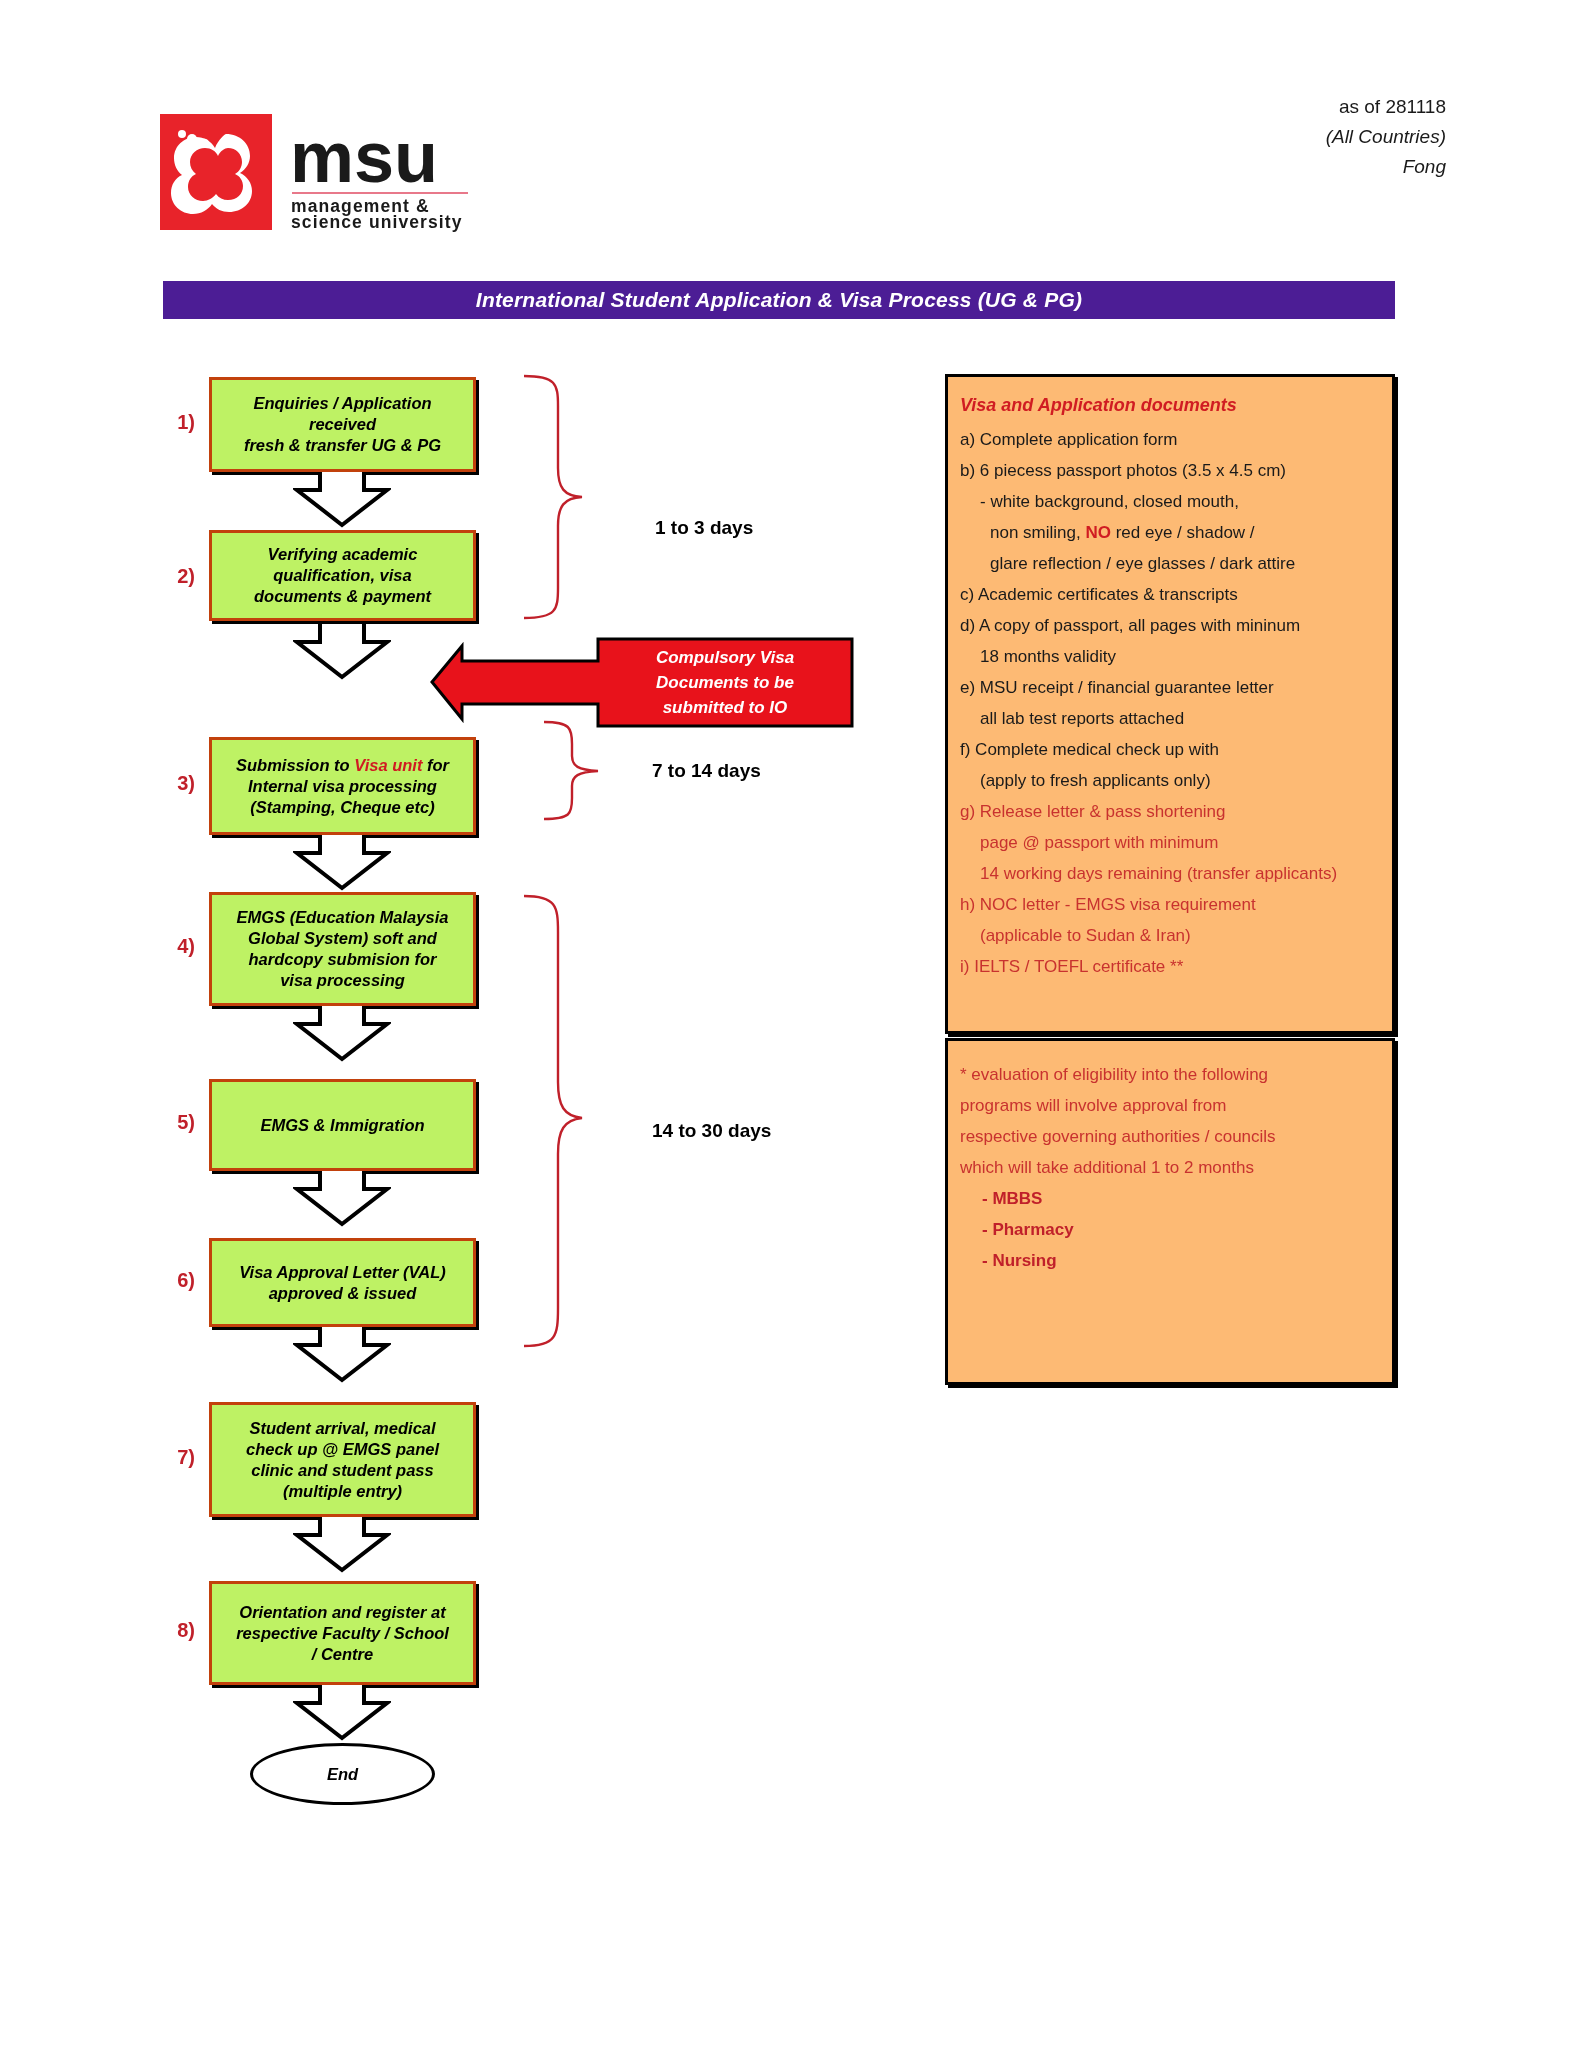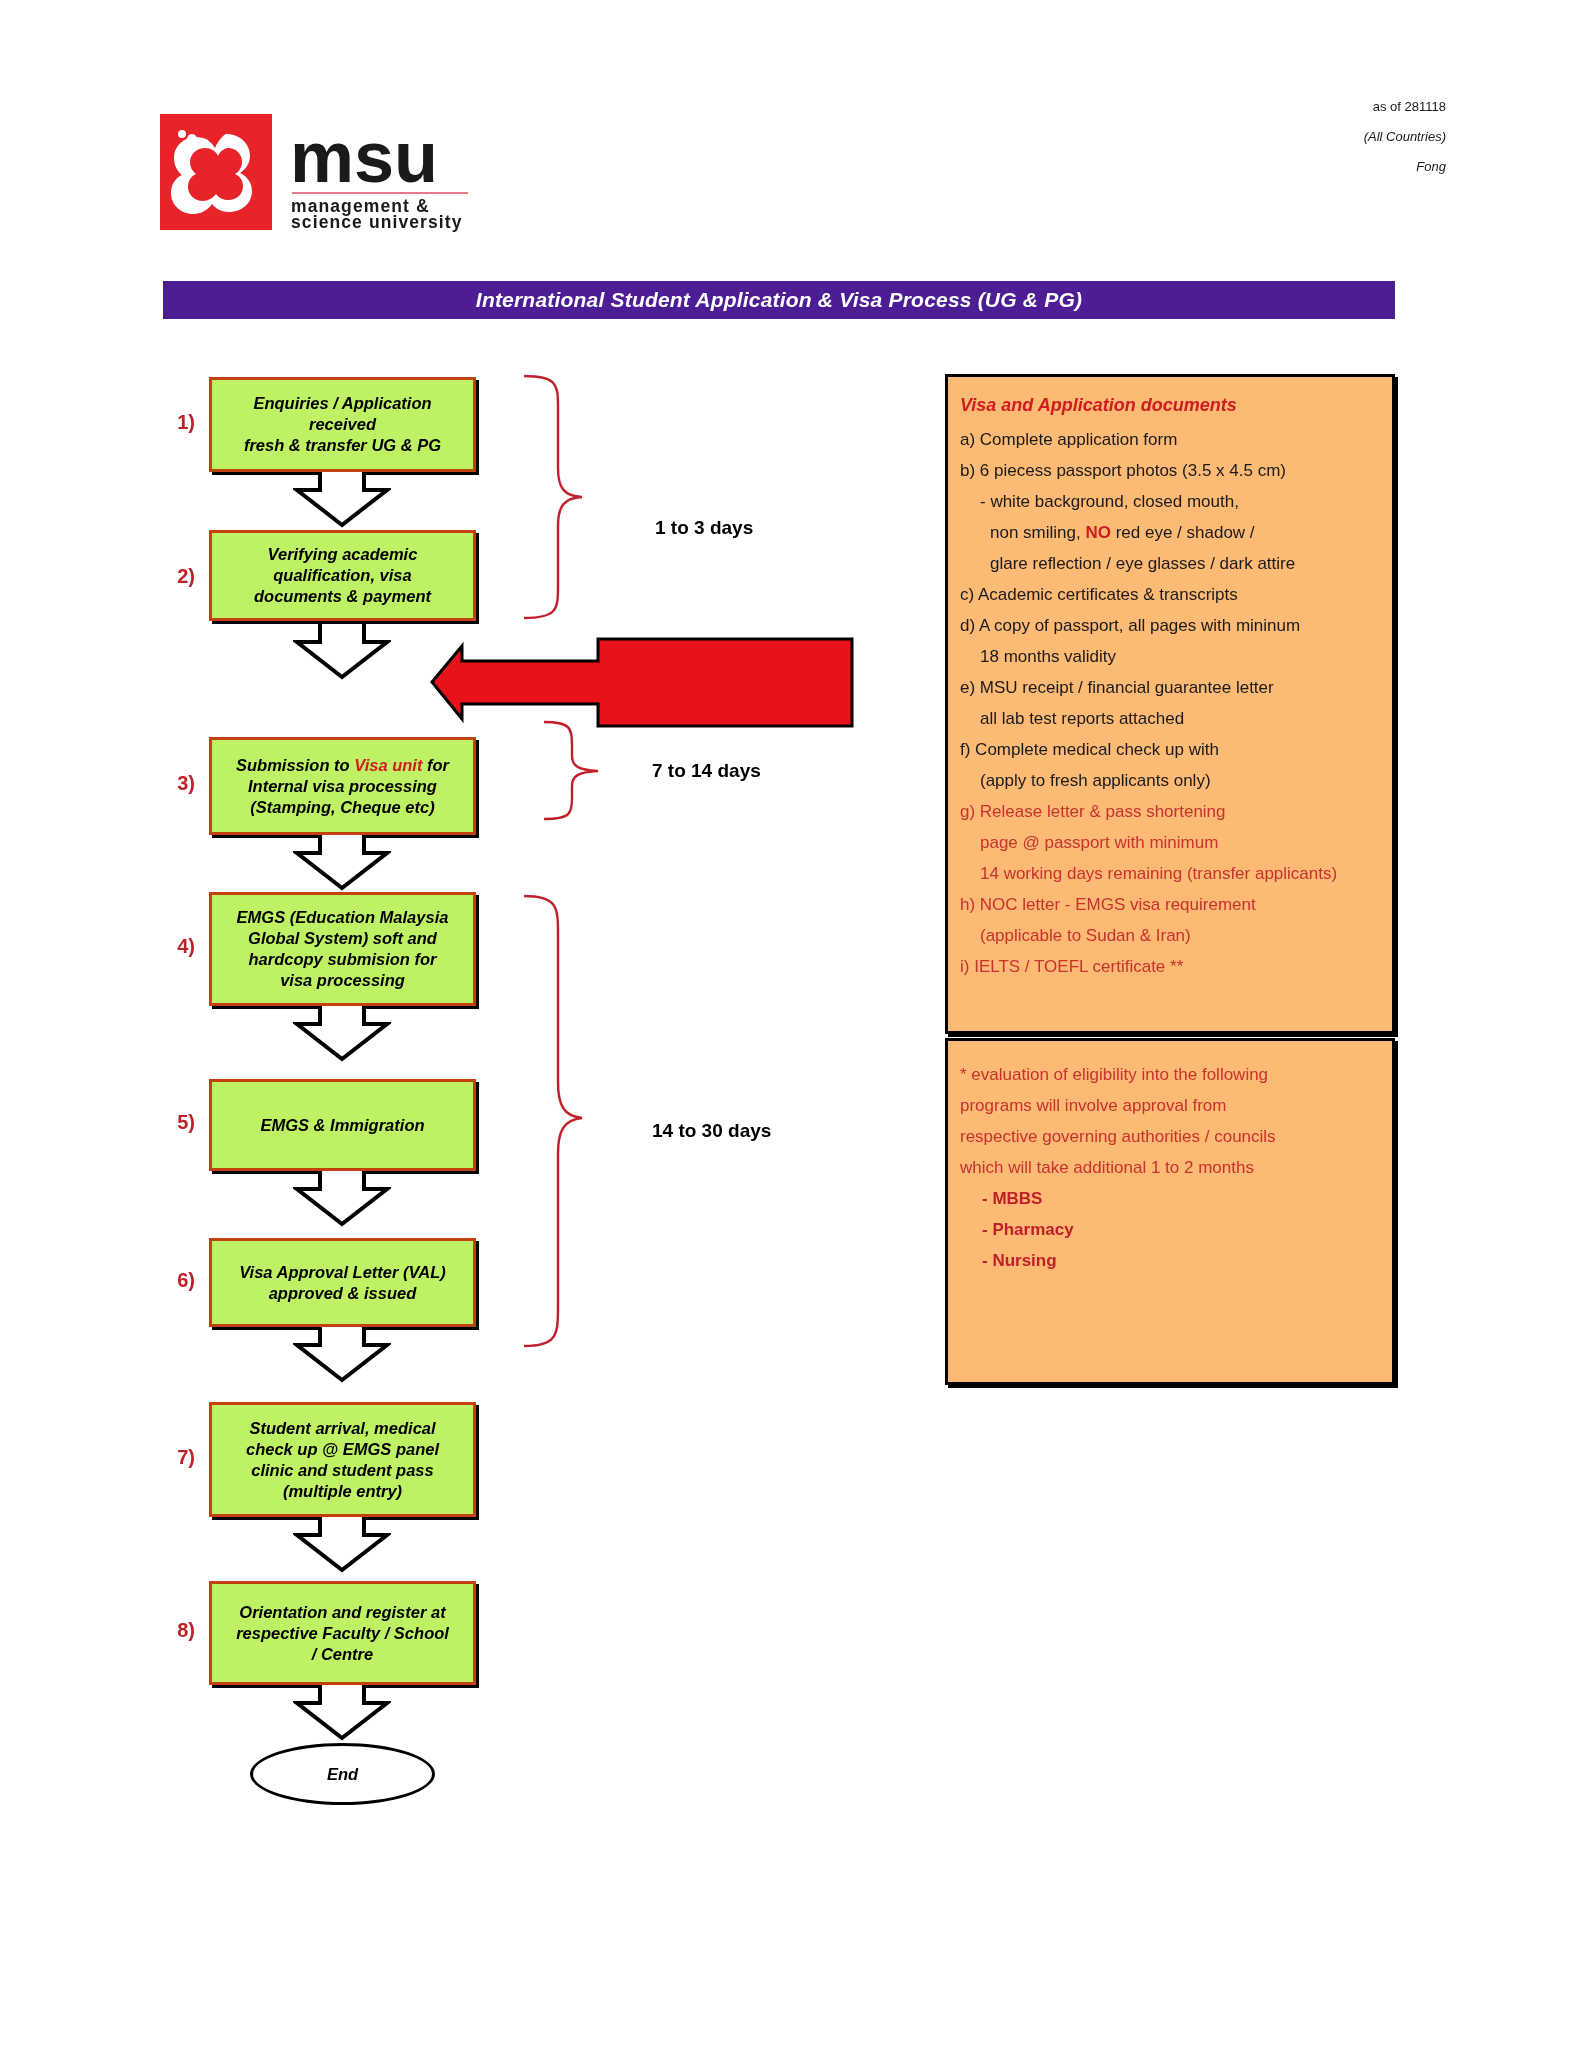--- a/index.html
+++ b/index.html
@@ -32,7 +32,7 @@
     right: 137px;
     top: 92px;
     text-align: right;
-    font-size: 13px;
+    font-size: 19px;
     line-height: 30px;
     color: #1a1a1a;
   }

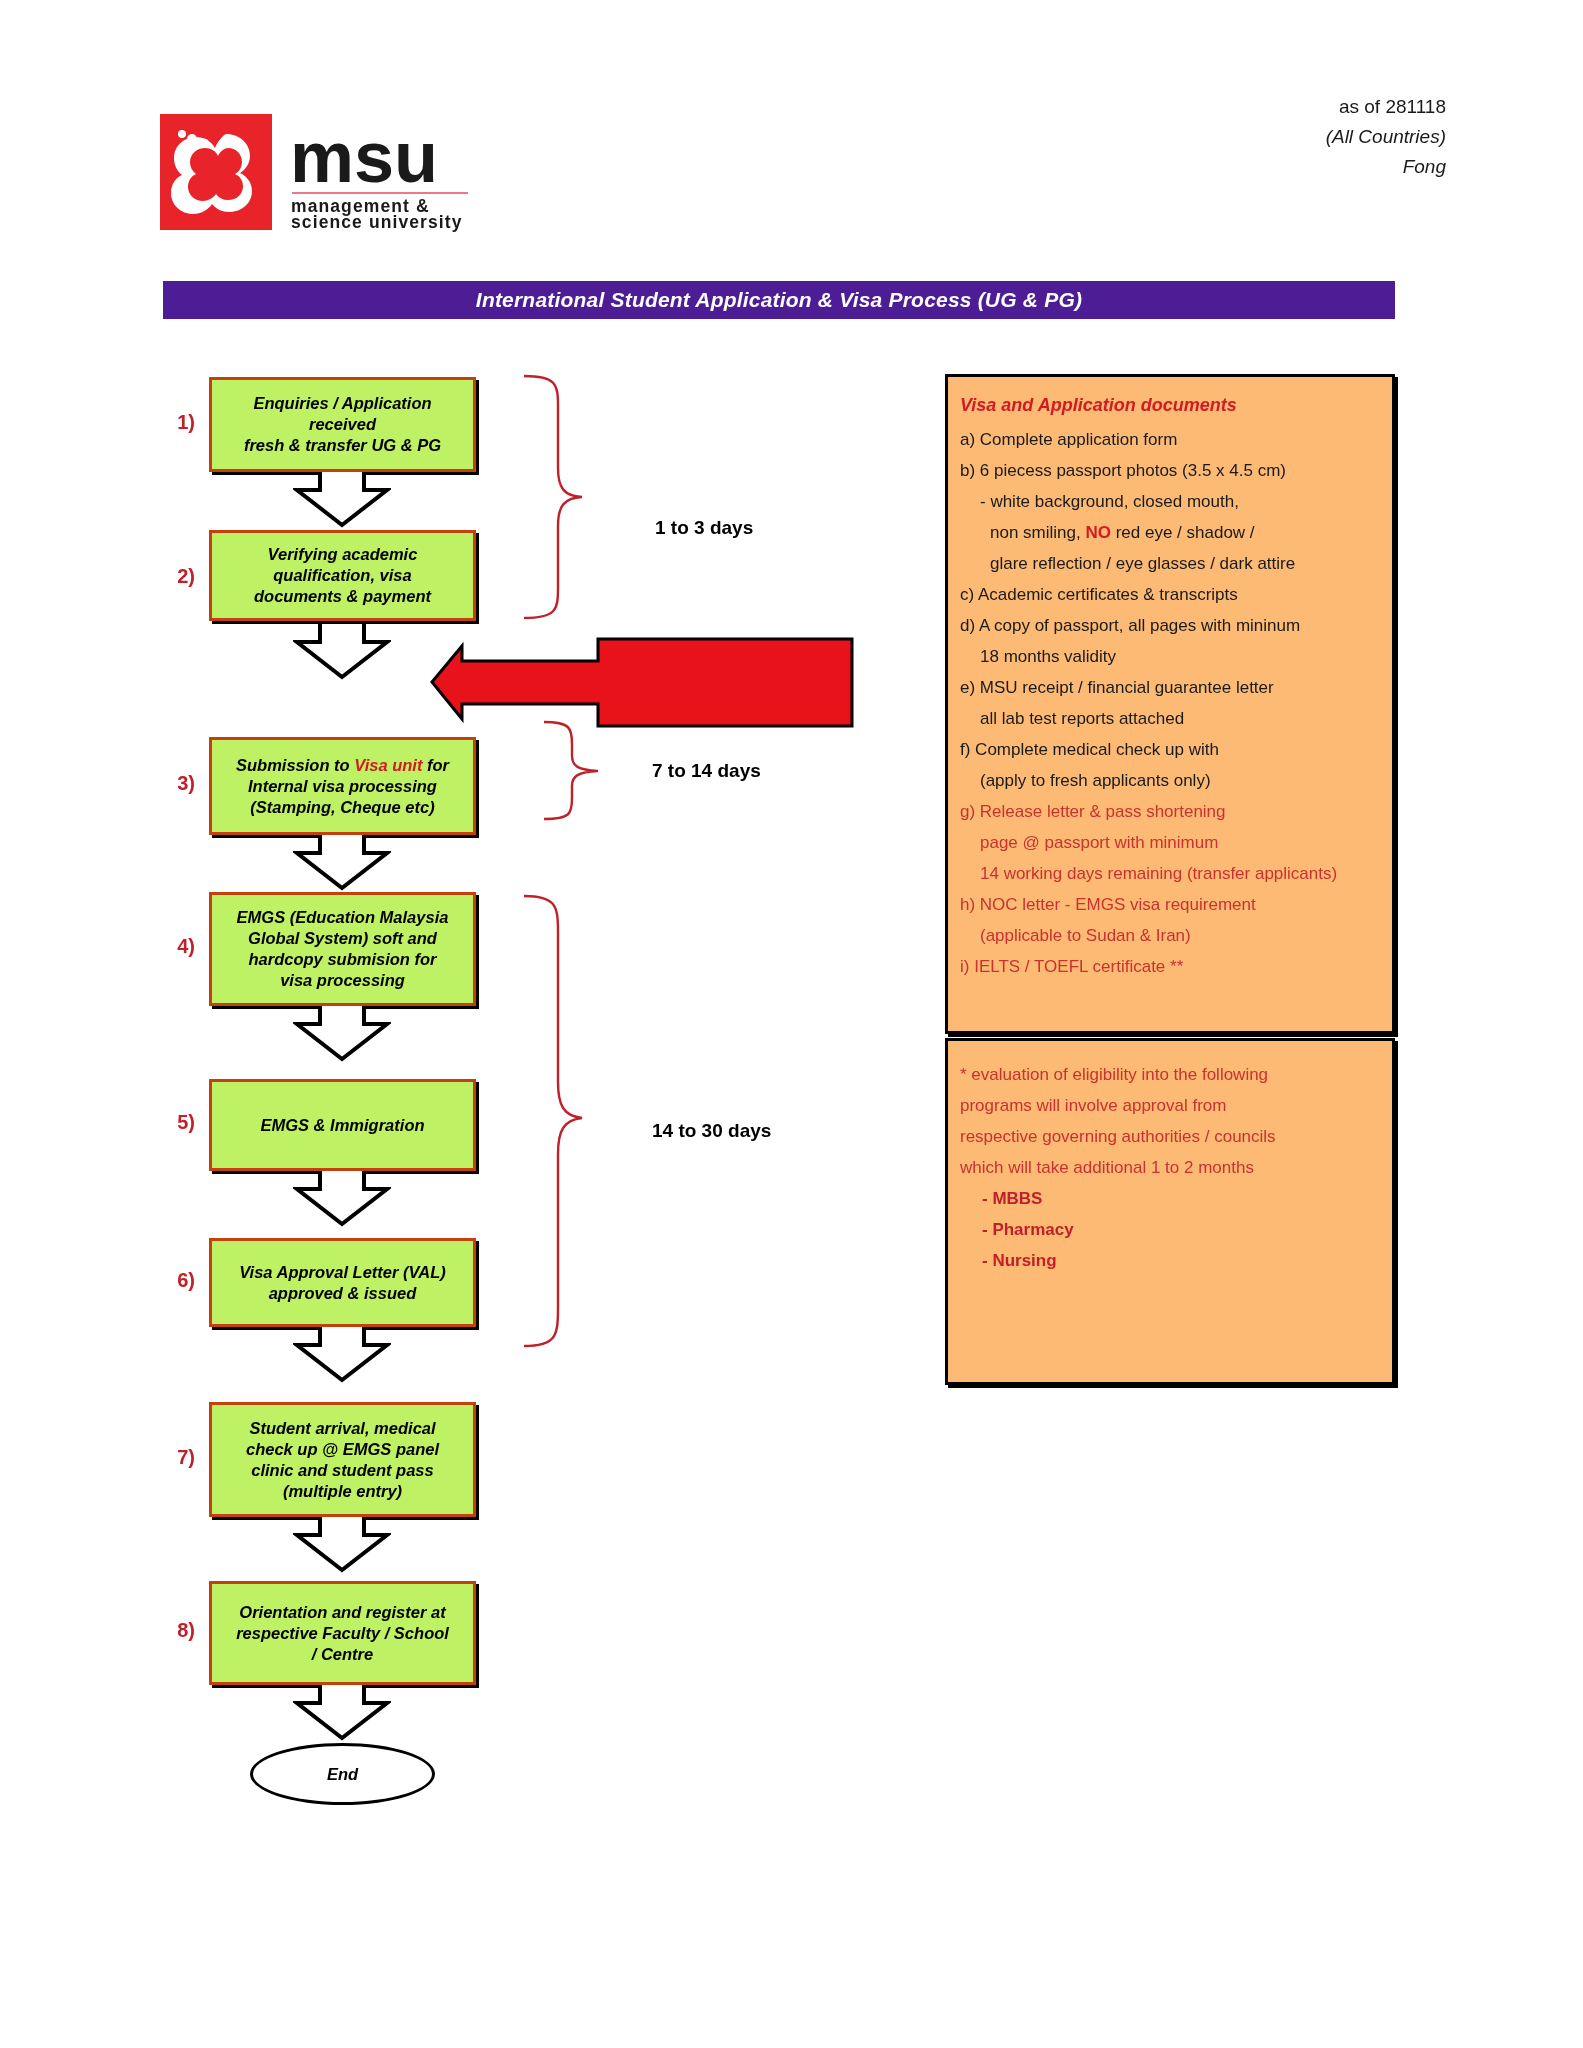--- a/index.html
+++ b/index.html
@@ -309,6 +309,13 @@
   <svg id="callout" viewBox="0 0 428 95">
     <path d="M170 4 L424 4 L424 91 L170 91 L170 69 L34 69 L34 84 L4 47 L34 11 L34 26 L170 26 Z" fill="#e8121b" stroke="#000000" stroke-width="3"></path>
   </svg>
+  <div id="callout-text">
+    <div>
+      <div>Compulsory  Visa</div>
+      <div>Documents to be</div>
+      <div>submitted to IO</div>
+    </div>
+  </div>
 
   <div class="panel" id="panel-docs">
     <div class="panel-inner">

